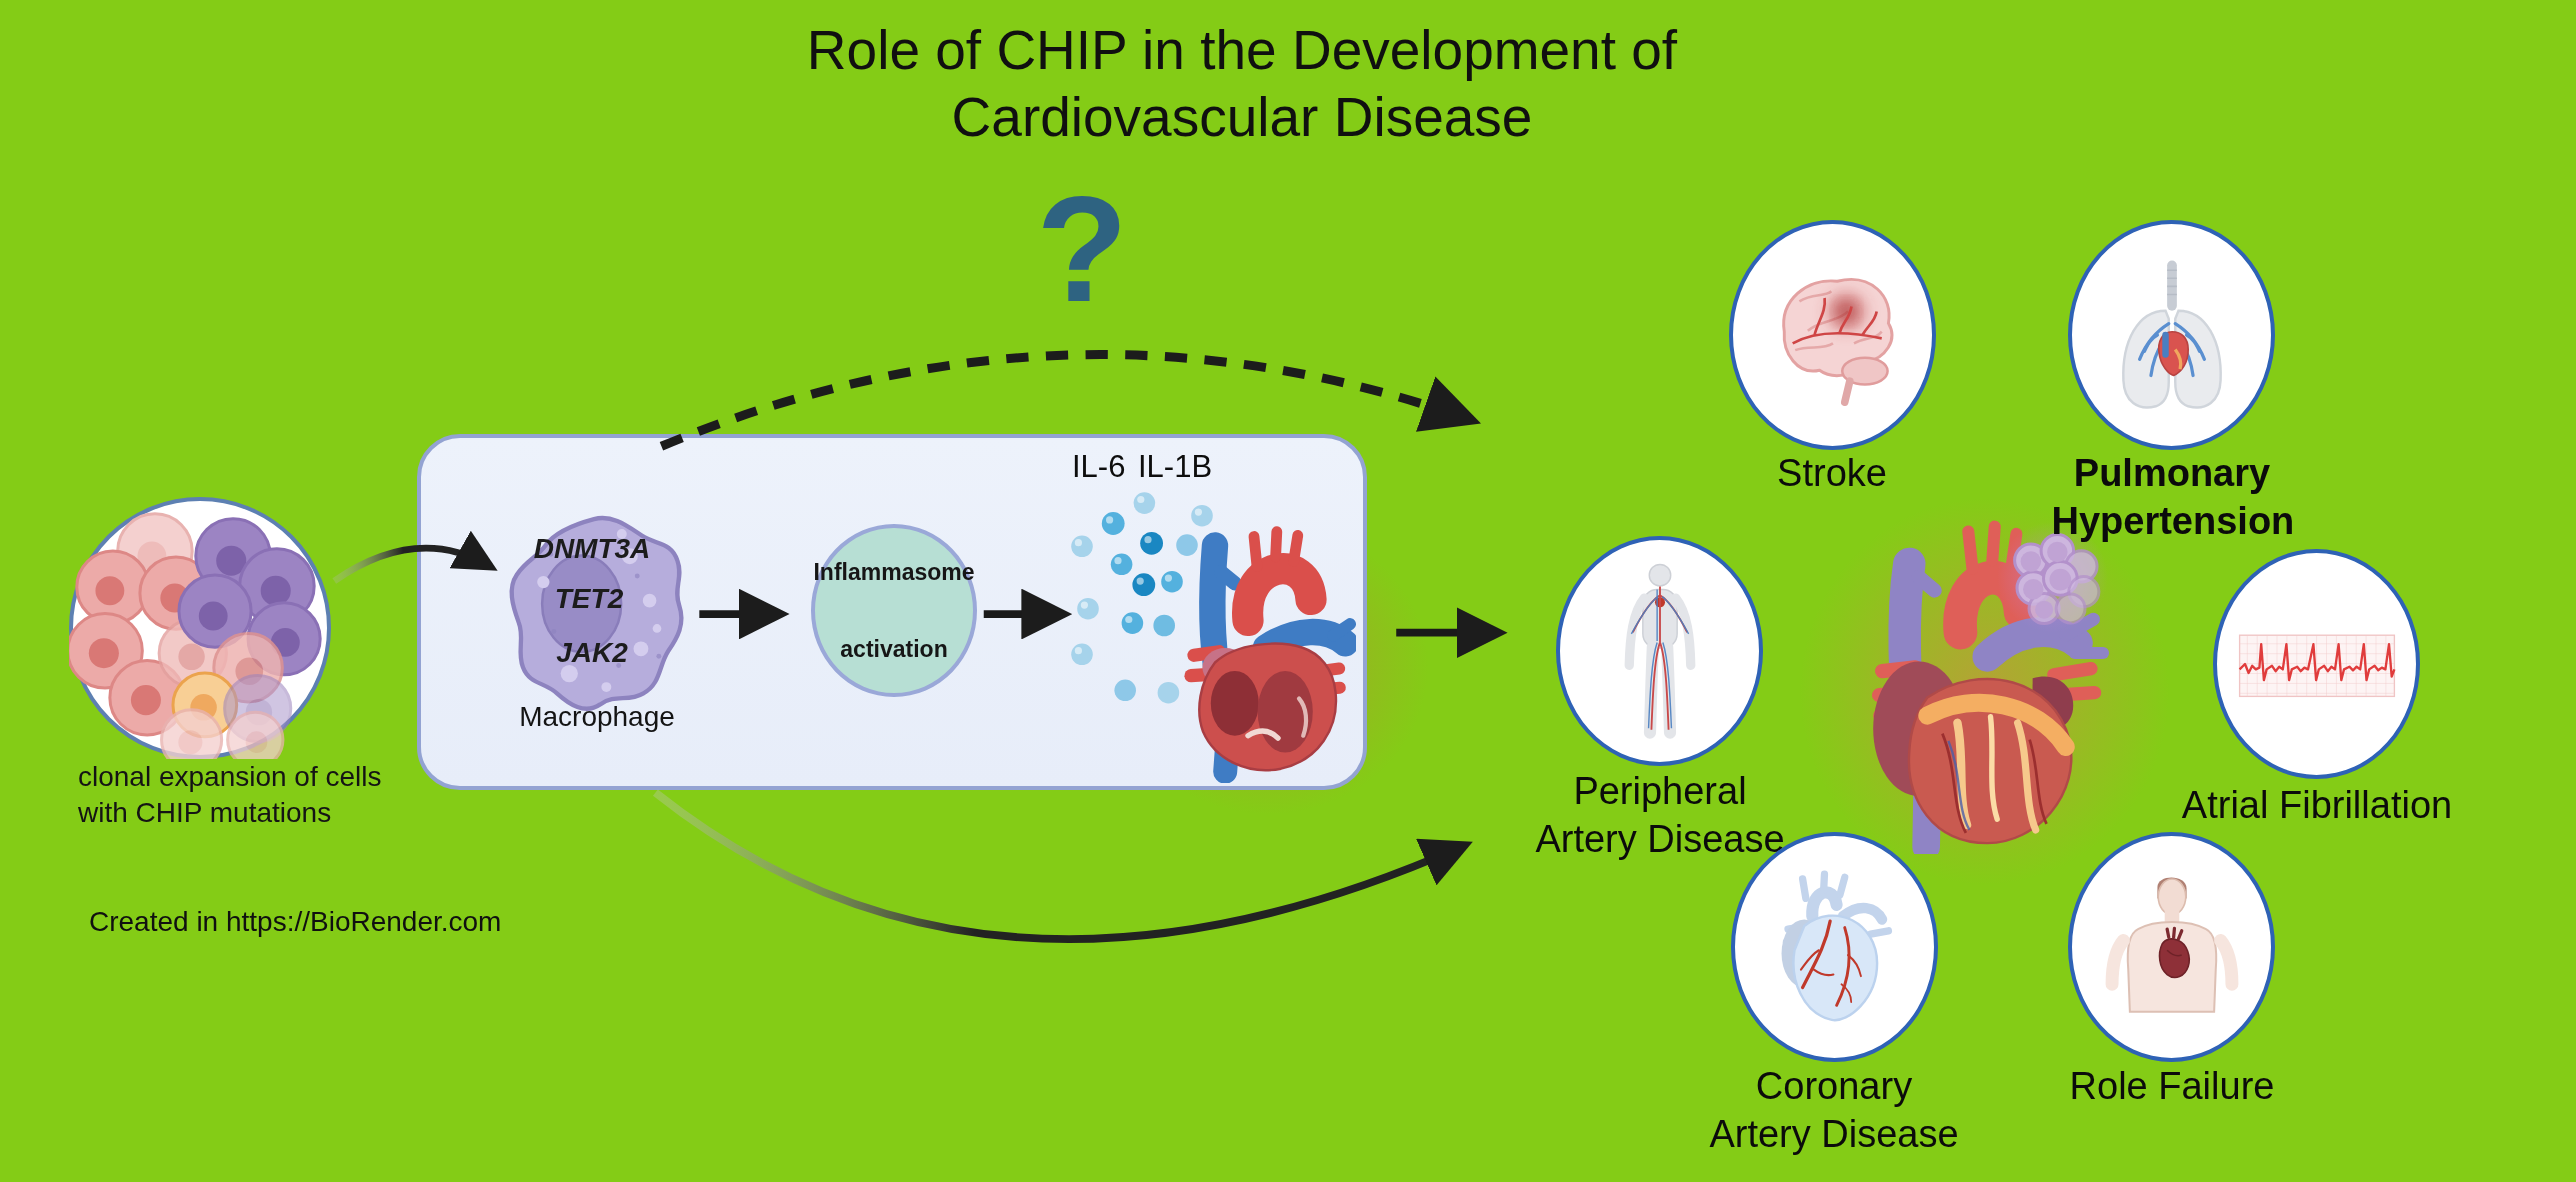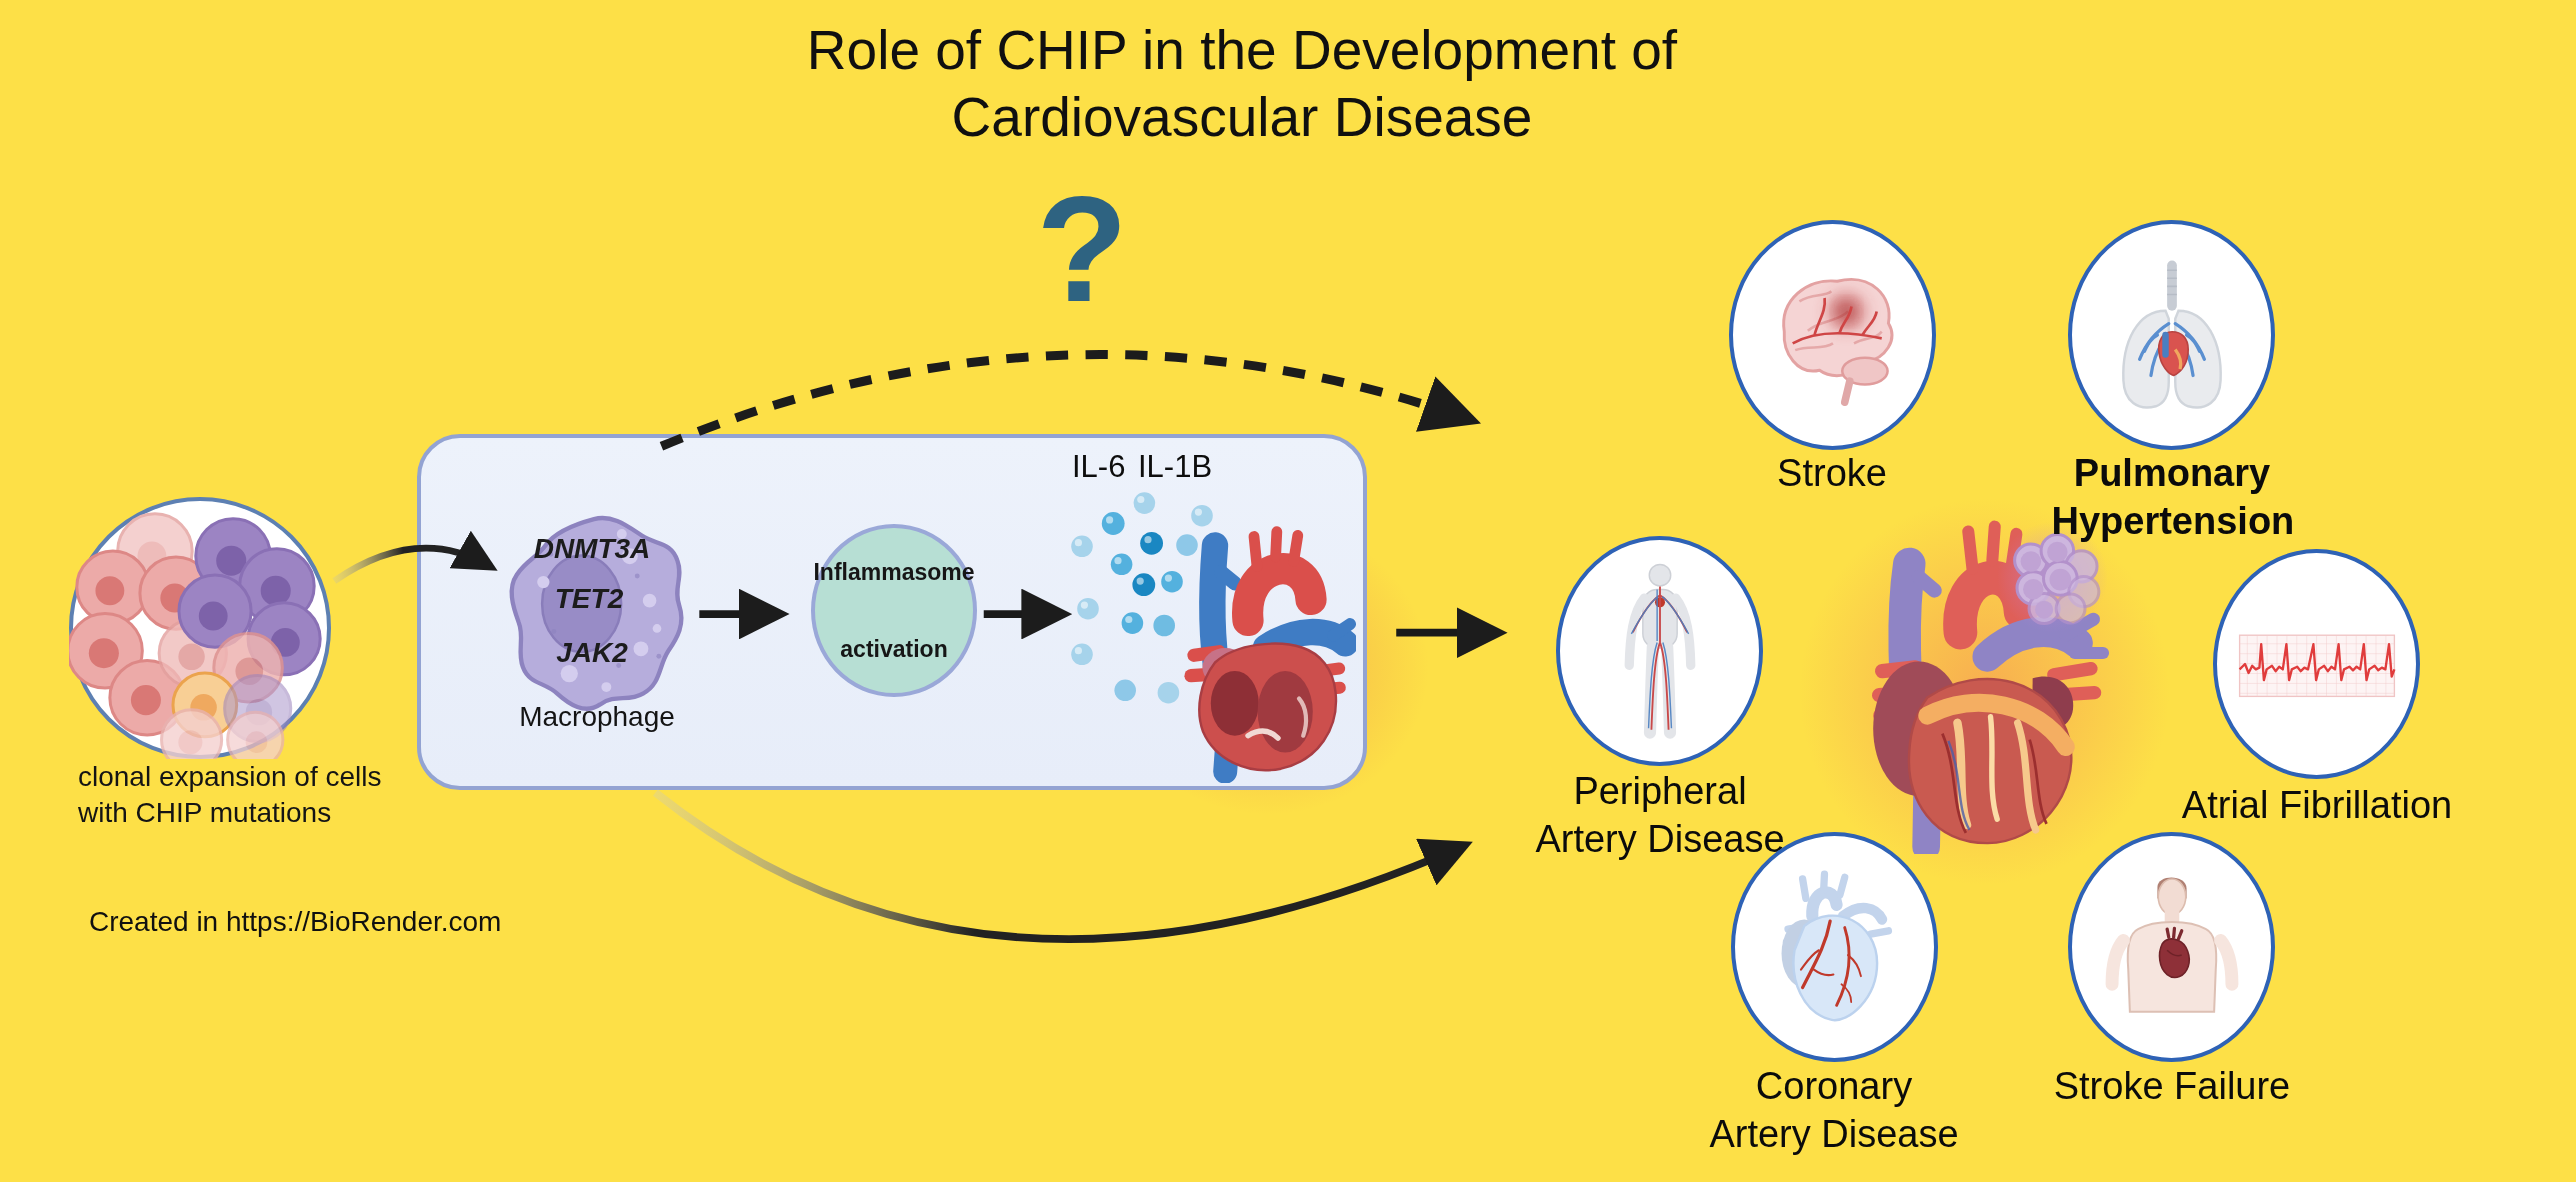--- a/index.html
+++ b/index.html
@@ -3,7 +3,7 @@
 <meta charset="utf-8">
 <style>
   html,body{margin:0;padding:0;background:#ffffff;}
-  .canvas{position:relative;width:2576px;height:1183px;background:#fde047;overflow:hidden;
+  .canvas{position:relative;width:2576px;height:1183px;background:#84cc16;overflow:hidden;
           font-family:"Liberation Sans", sans-serif;color:#111;}
   .abs{position:absolute;}
   .cx{transform:translateX(-50%);text-align:center;}

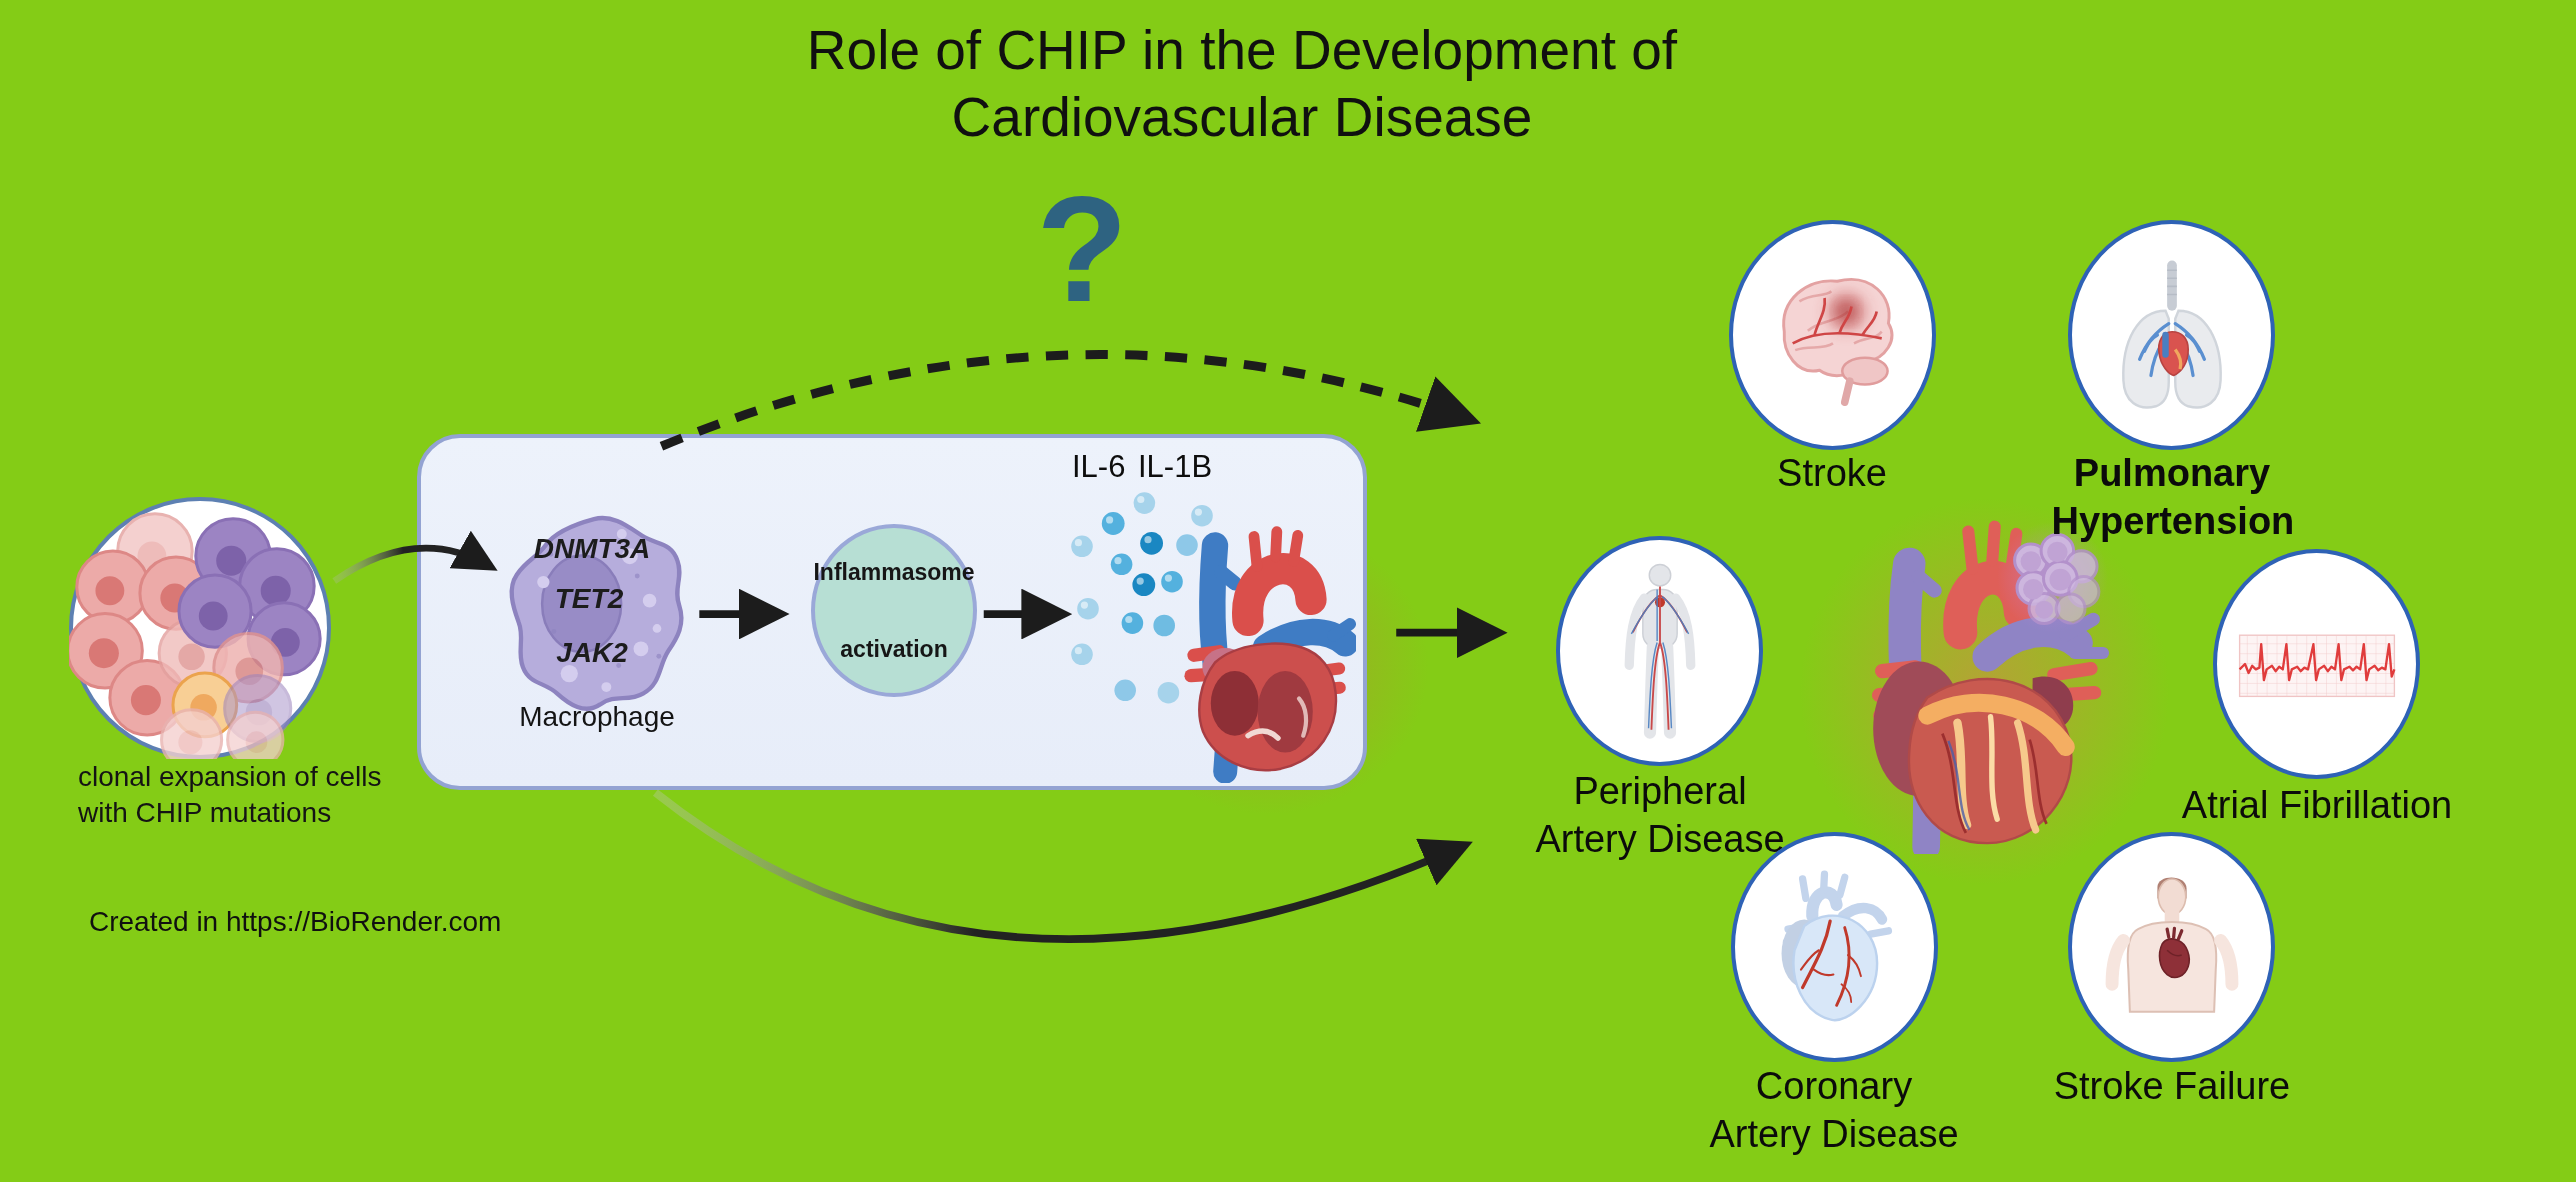--- a/index.html
+++ b/index.html
@@ -431,7 +431,7 @@
       </g>
     </svg>
   </div>
-  <div class="abs cx outlabel" style="left:2172px;top:1063px;width:337px;">Stroke Failure</div>
+  <div class="abs cx outlabel" style="left:2172px;top:1063px;width:337px;">Role Failure</div>
 
   <div class="abs credit" style="left:89px;top:906px;">Created in https://BioRender.com</div>
 

